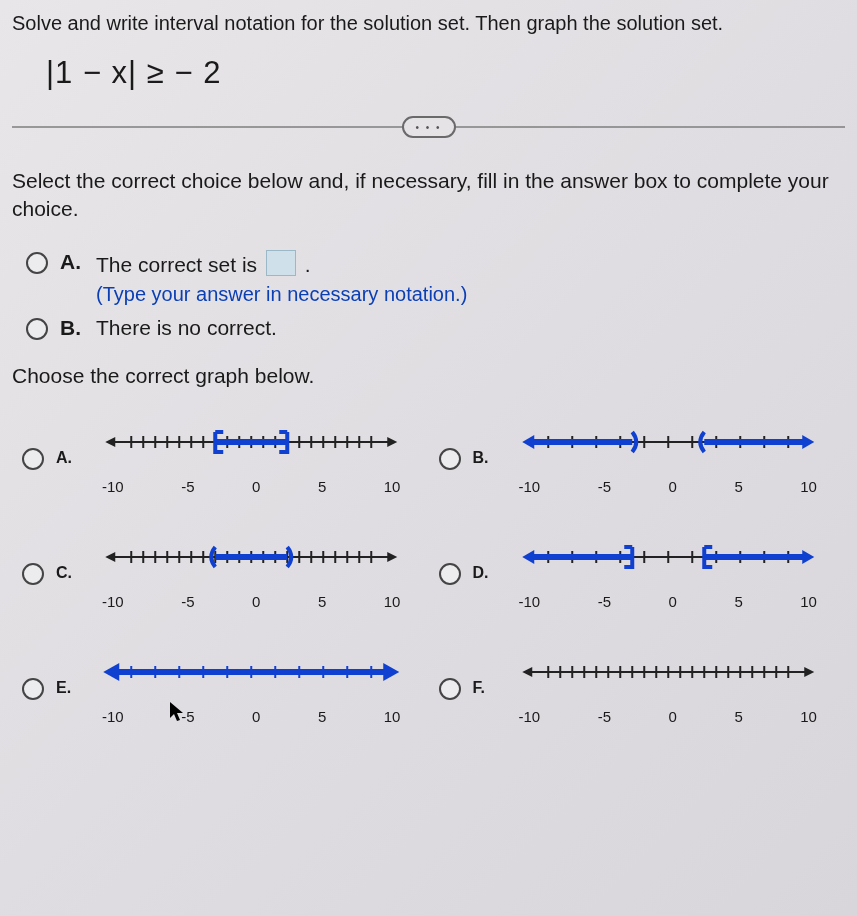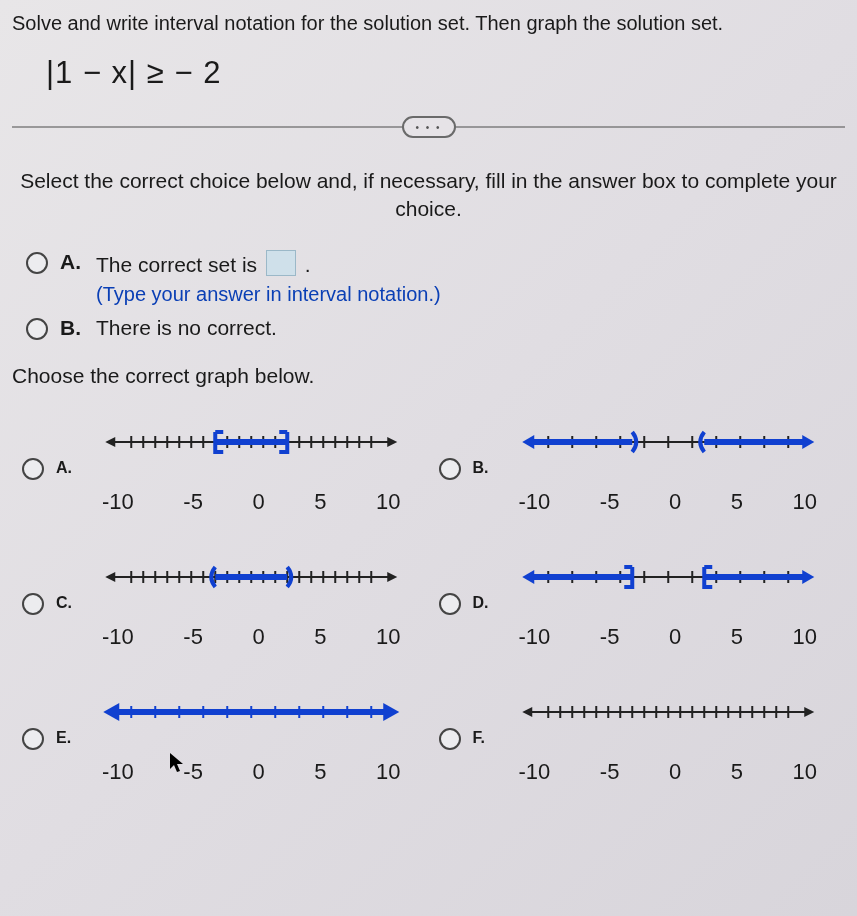--- a/index.html
+++ b/index.html
@@ -23,7 +23,7 @@
     background: #e6e3e7; display: flex; align-items: center; justify-content: center;
     font-size: 10px; letter-spacing: 2px; color: #555;
   }
-  .select-text { font-size: 21px; line-height: 1.35; margin-bottom: 26px; text-align: center; }
+  .select-text { font-size: 21px; line-height: 1.35; margin-bottom: 26px; }
   .choice-row { display: flex; align-items: flex-start; margin: 10px 0 10px 14px; font-size: 21px; }
   .radio {
     width: 22px; height: 22px; border: 2.5px solid #444; border-radius: 50%;

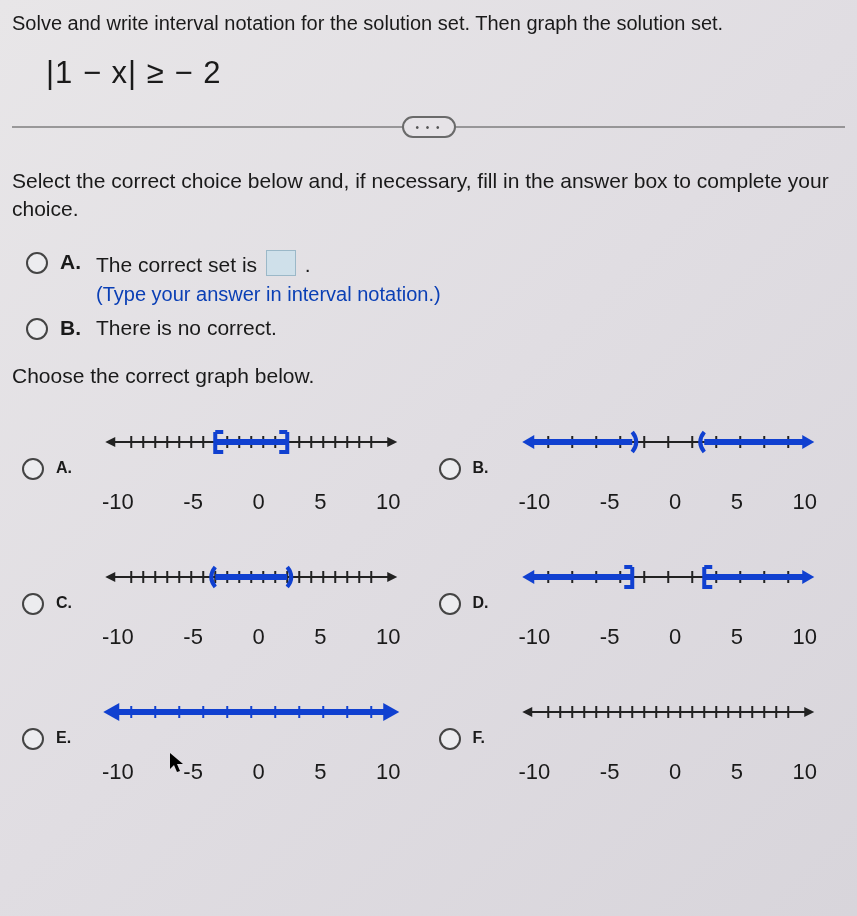--- a/index.html
+++ b/index.html
@@ -65,7 +65,7 @@
     <span>The correct set is </span>
     <span class="answer-box"></span>
     <span>.</span>
-    <div class="hint">(Type your answer in interval notation.)</div>
+    <div class="hint">(Type your answer in necessary notation.)</div>
   </div>
 </div>
 

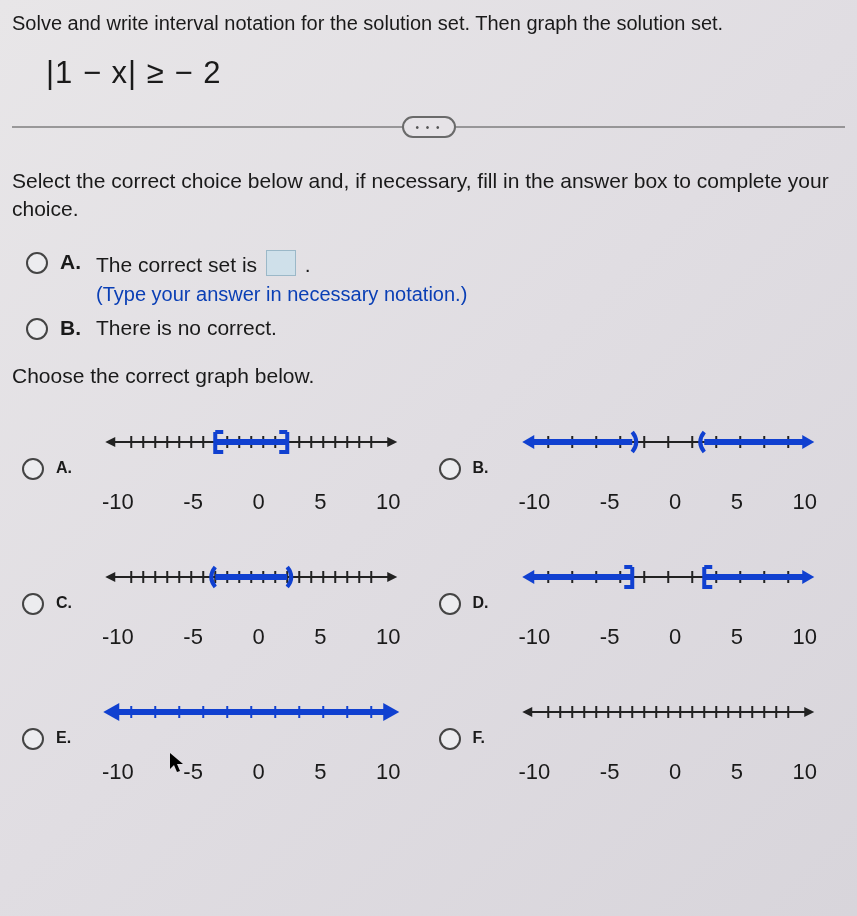--- a/index.html
+++ b/index.html
@@ -43,7 +43,7 @@
   .graph-cell .choice-label { color: #1a1a1a; }
   .numline-wrap { flex: 1; padding-right: 18px; }
   .numline { position: relative; height: 54px; width: 100%; }
-  .ticks-labels { display: flex; justify-content: space-between; font-size: 22px; margin-top: 13px; padding: 0 10px; }
+  .ticks-labels { display: flex; justify-content: space-between; font-size: 15px; margin-top: 2px; padding: 0 10px; }
 </style>
 </head>
 <body>

